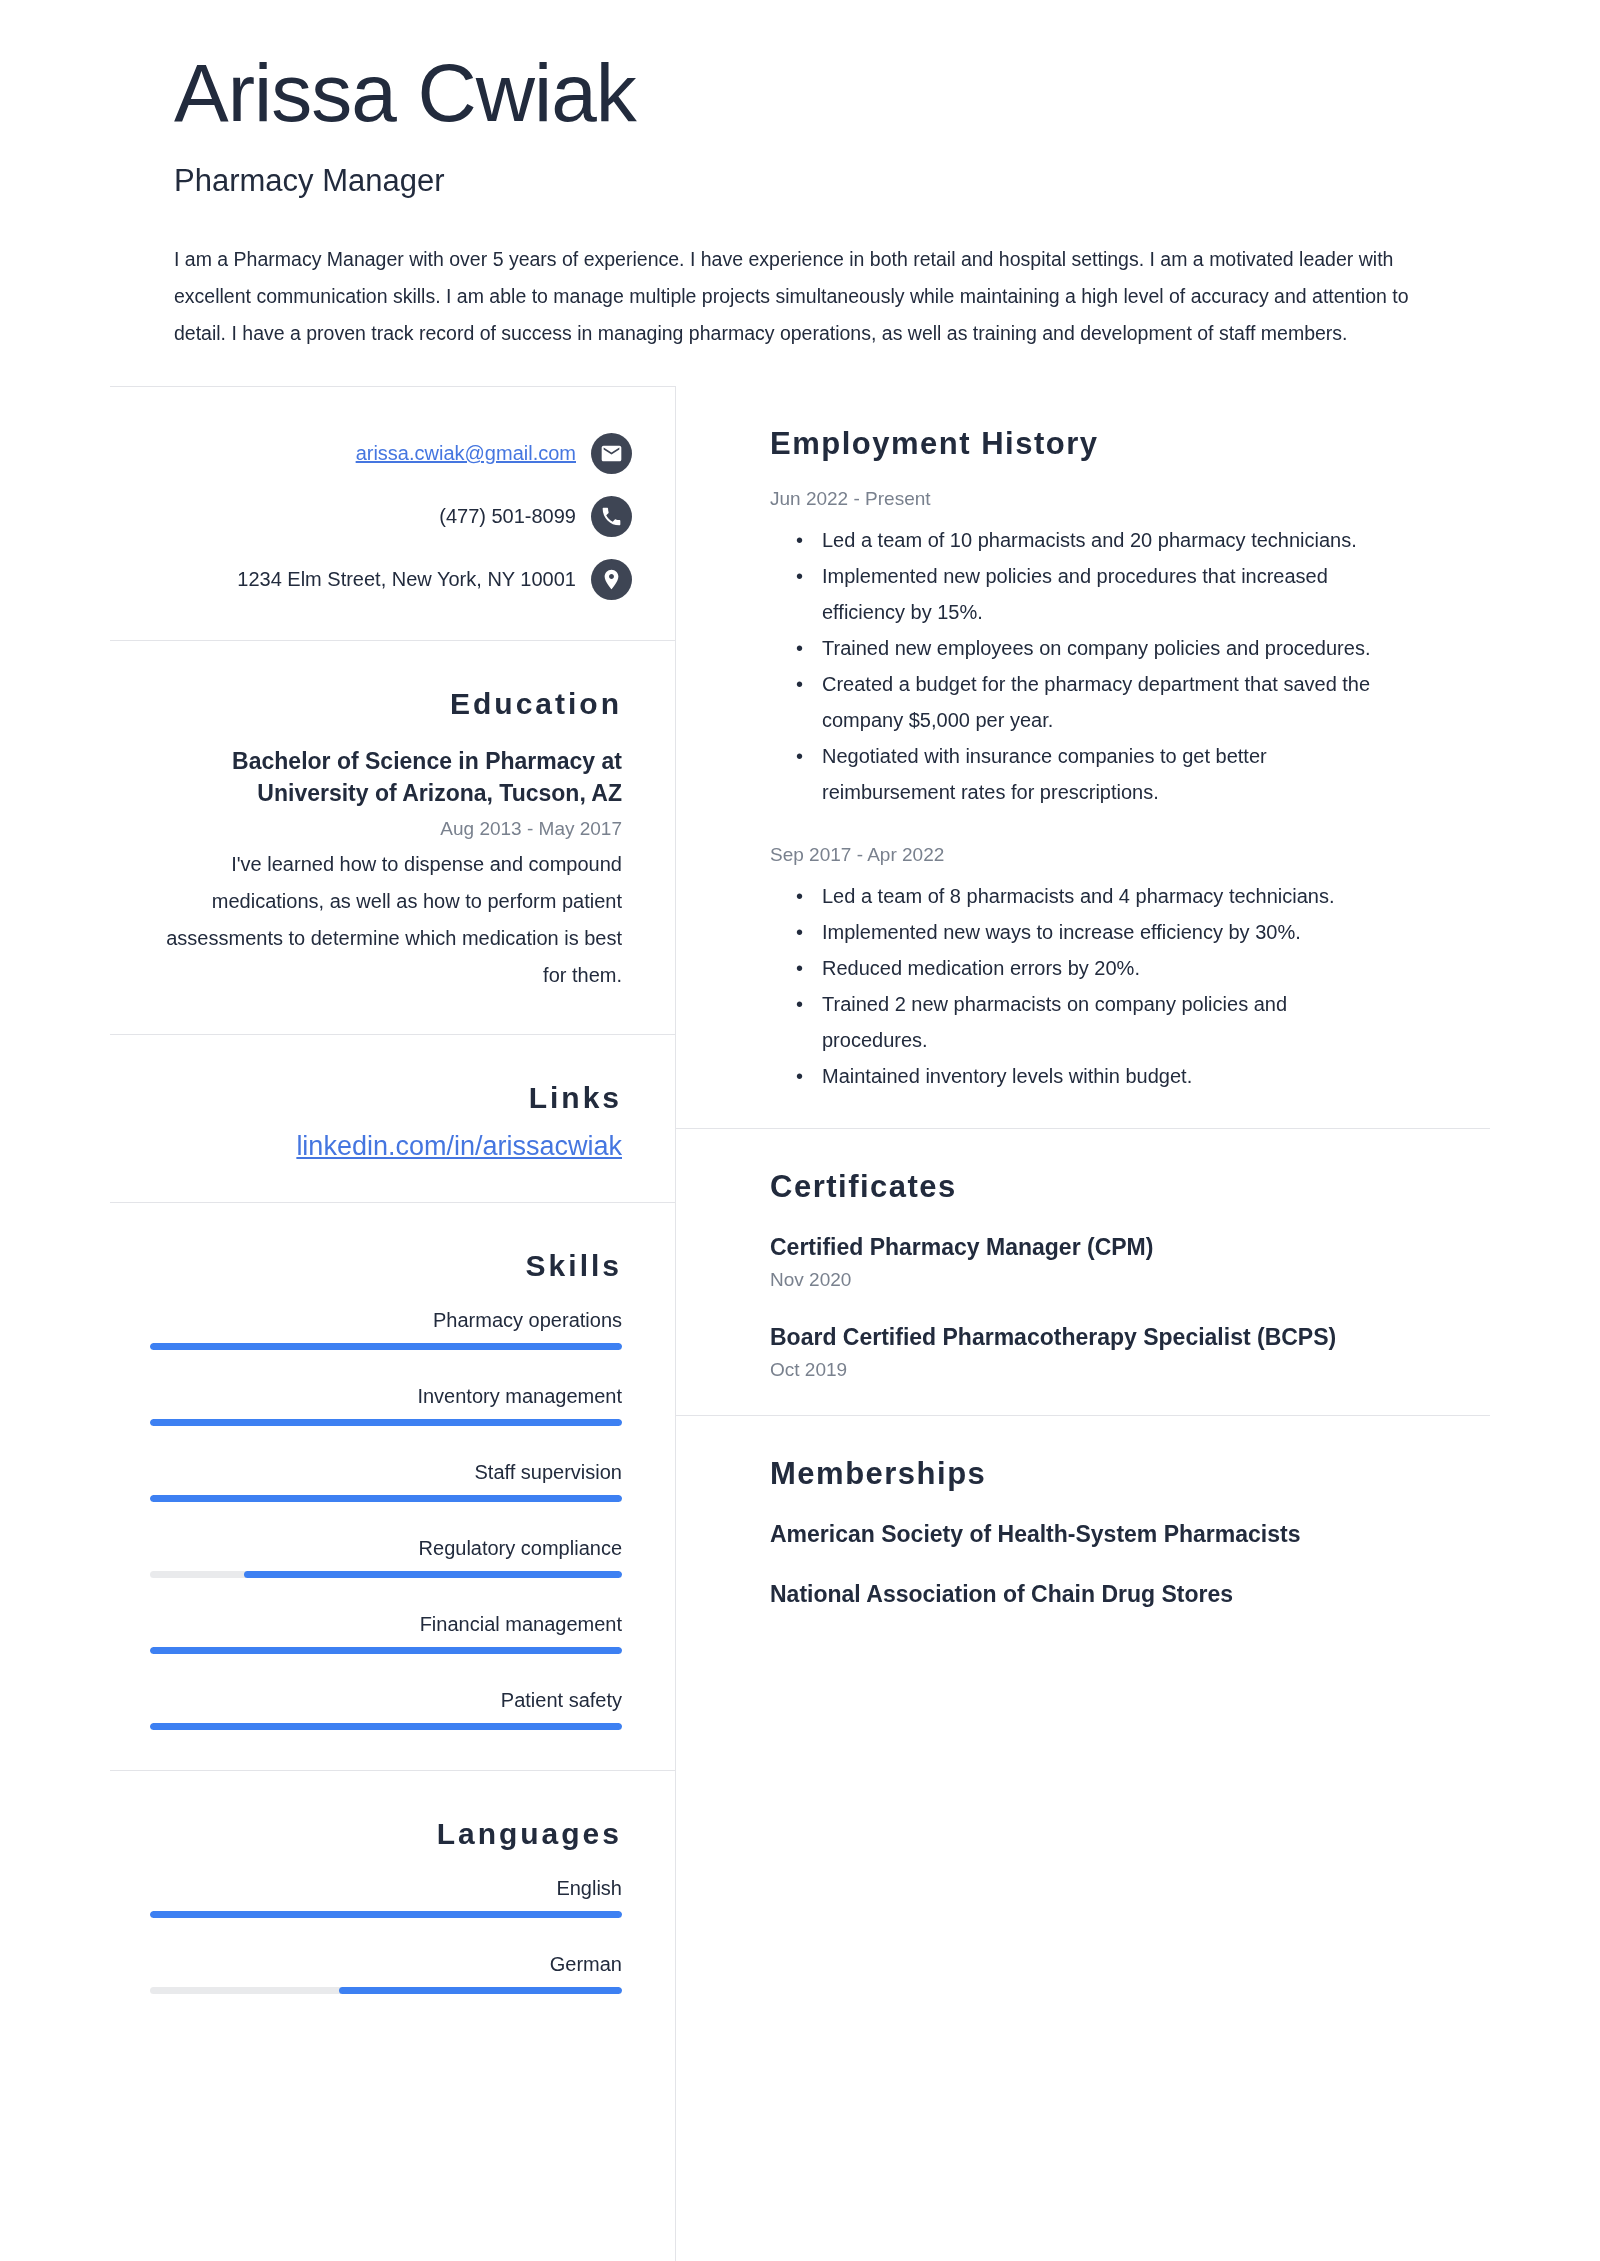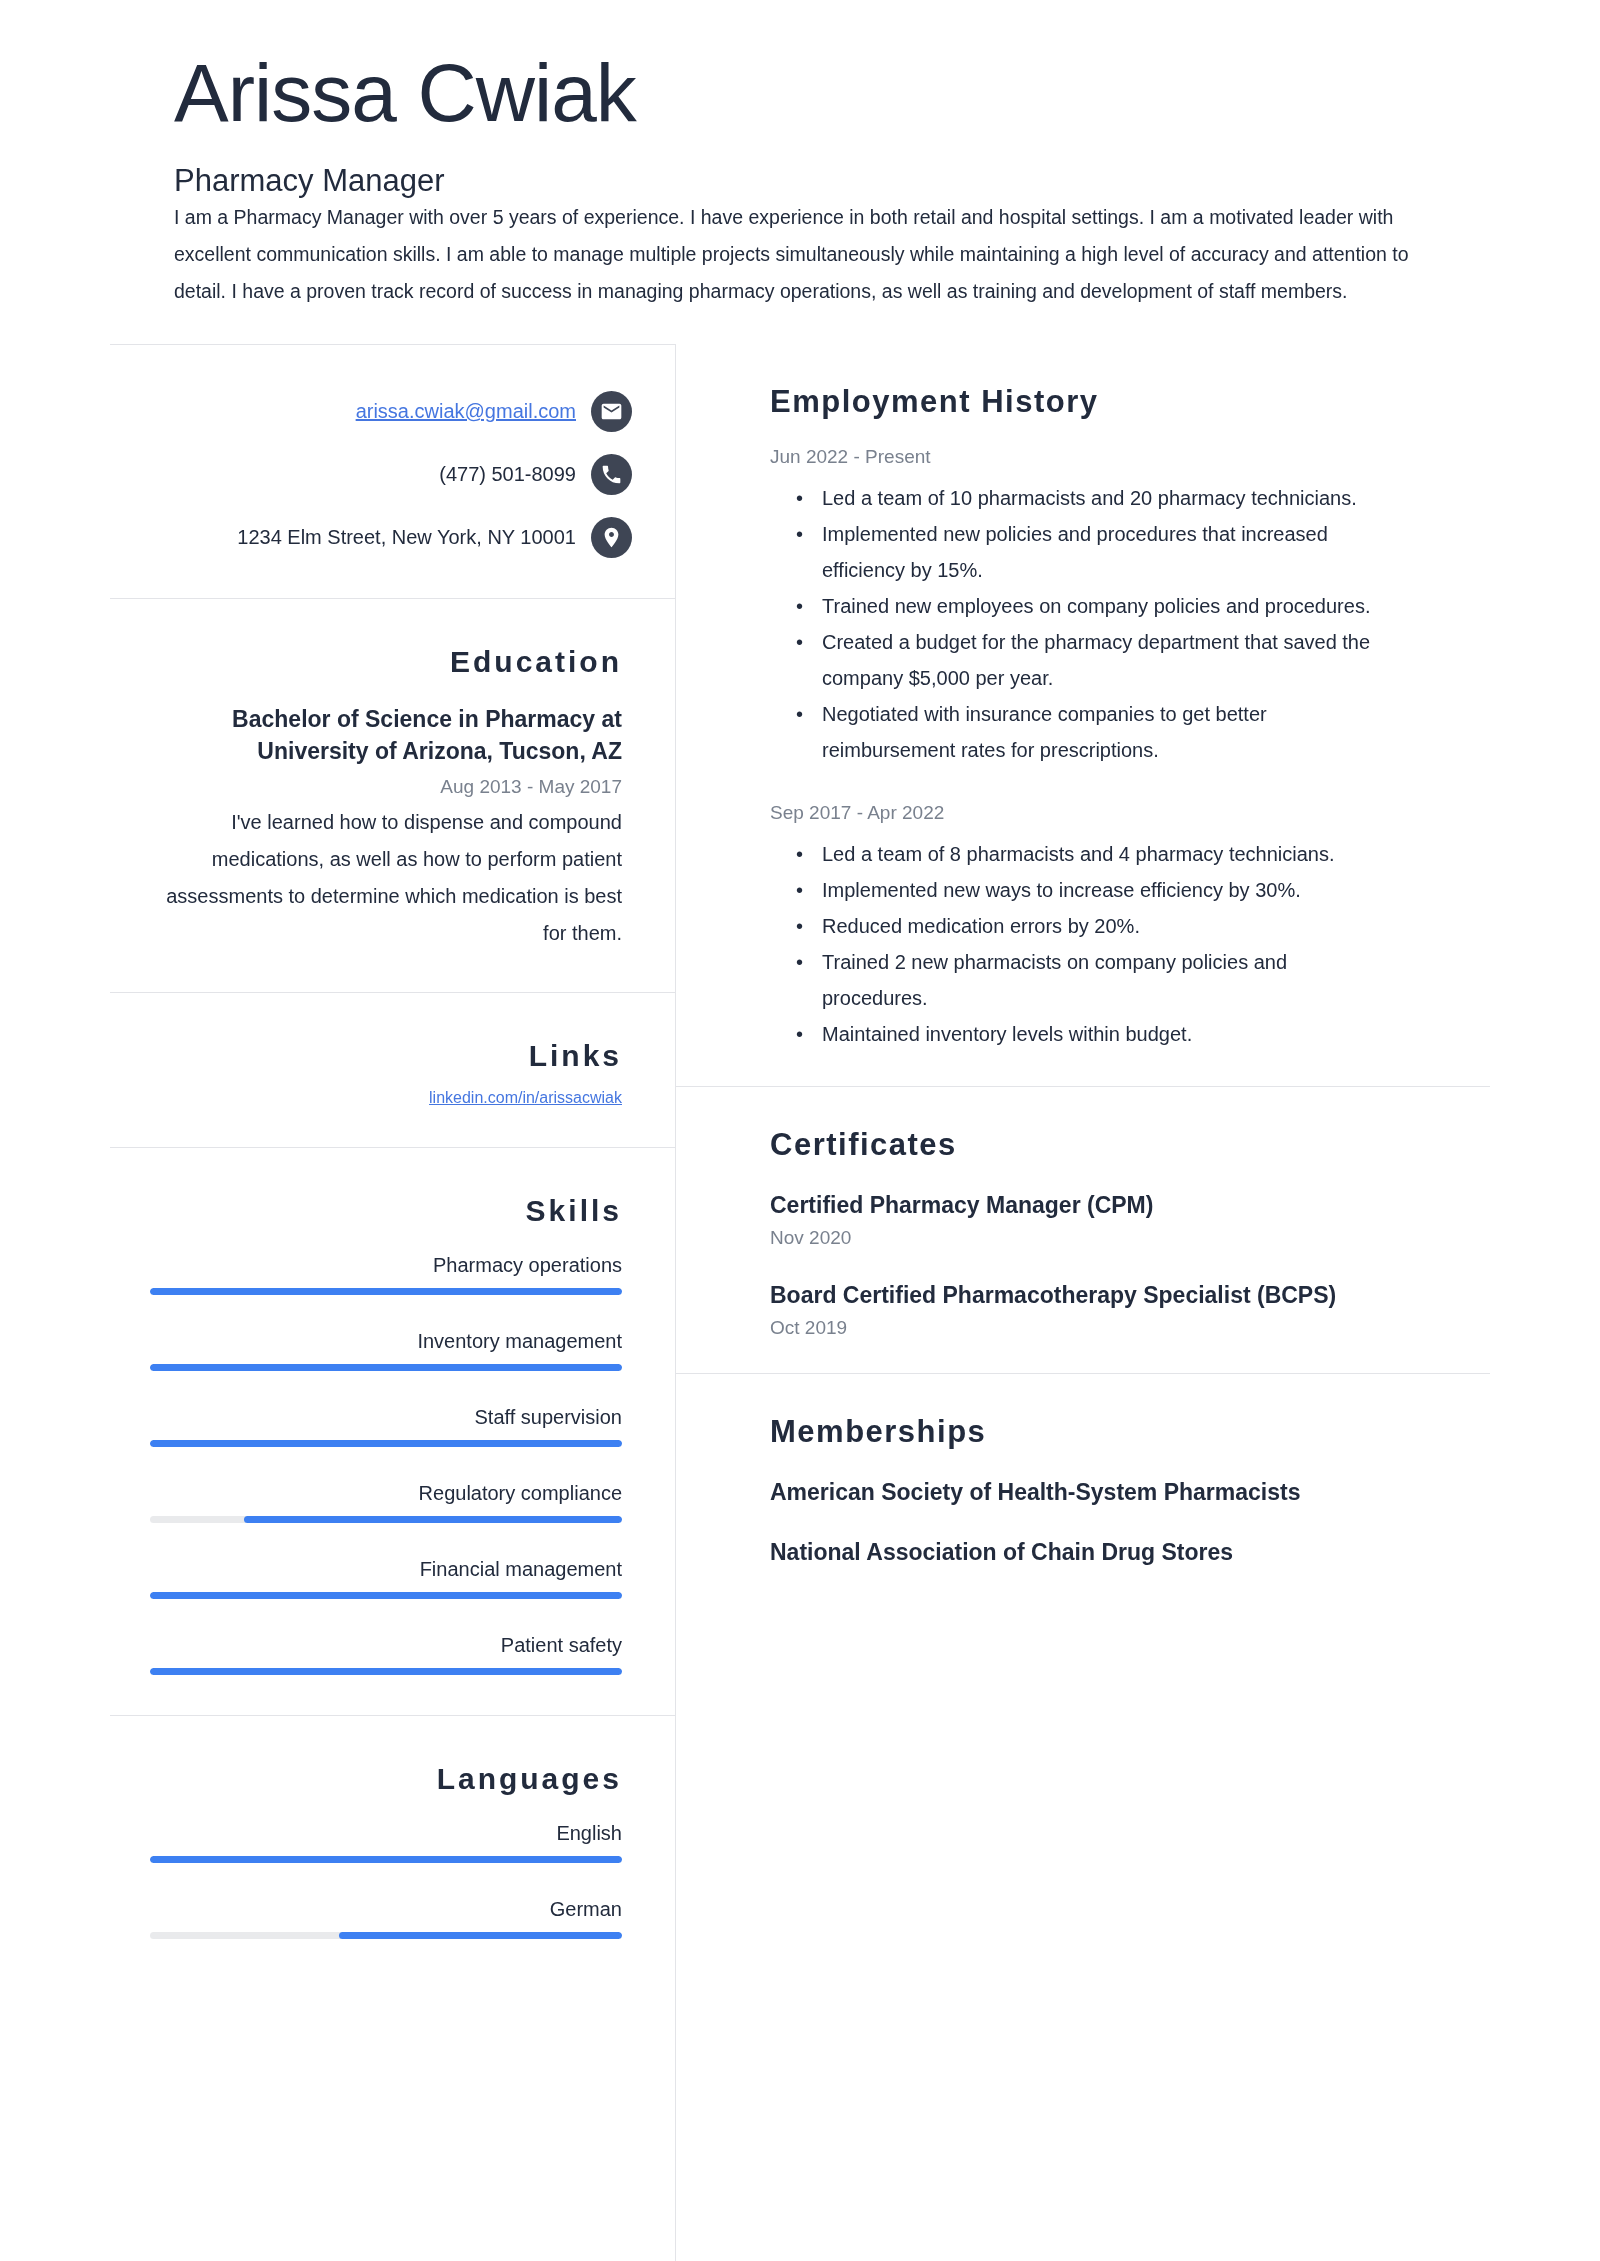--- a/index.html
+++ b/index.html
@@ -21,7 +21,7 @@
   .header{padding:40px 64px 34px 64px;}
   .name{font-size:82px;font-weight:400;letter-spacing:-1px;line-height:1.3;color:var(--text);}
   .job-title{font-size:31px;font-weight:400;margin-top:16px;color:var(--text);}
-  .summary{font-size:19.5px;line-height:37px;max-width:1382px;color:var(--text);}
+  .summary{margin-top:42px;font-size:19.5px;line-height:37px;max-width:1382px;color:var(--text);}
 
   
   .body{display:flex;flex:1;align-items:stretch;}

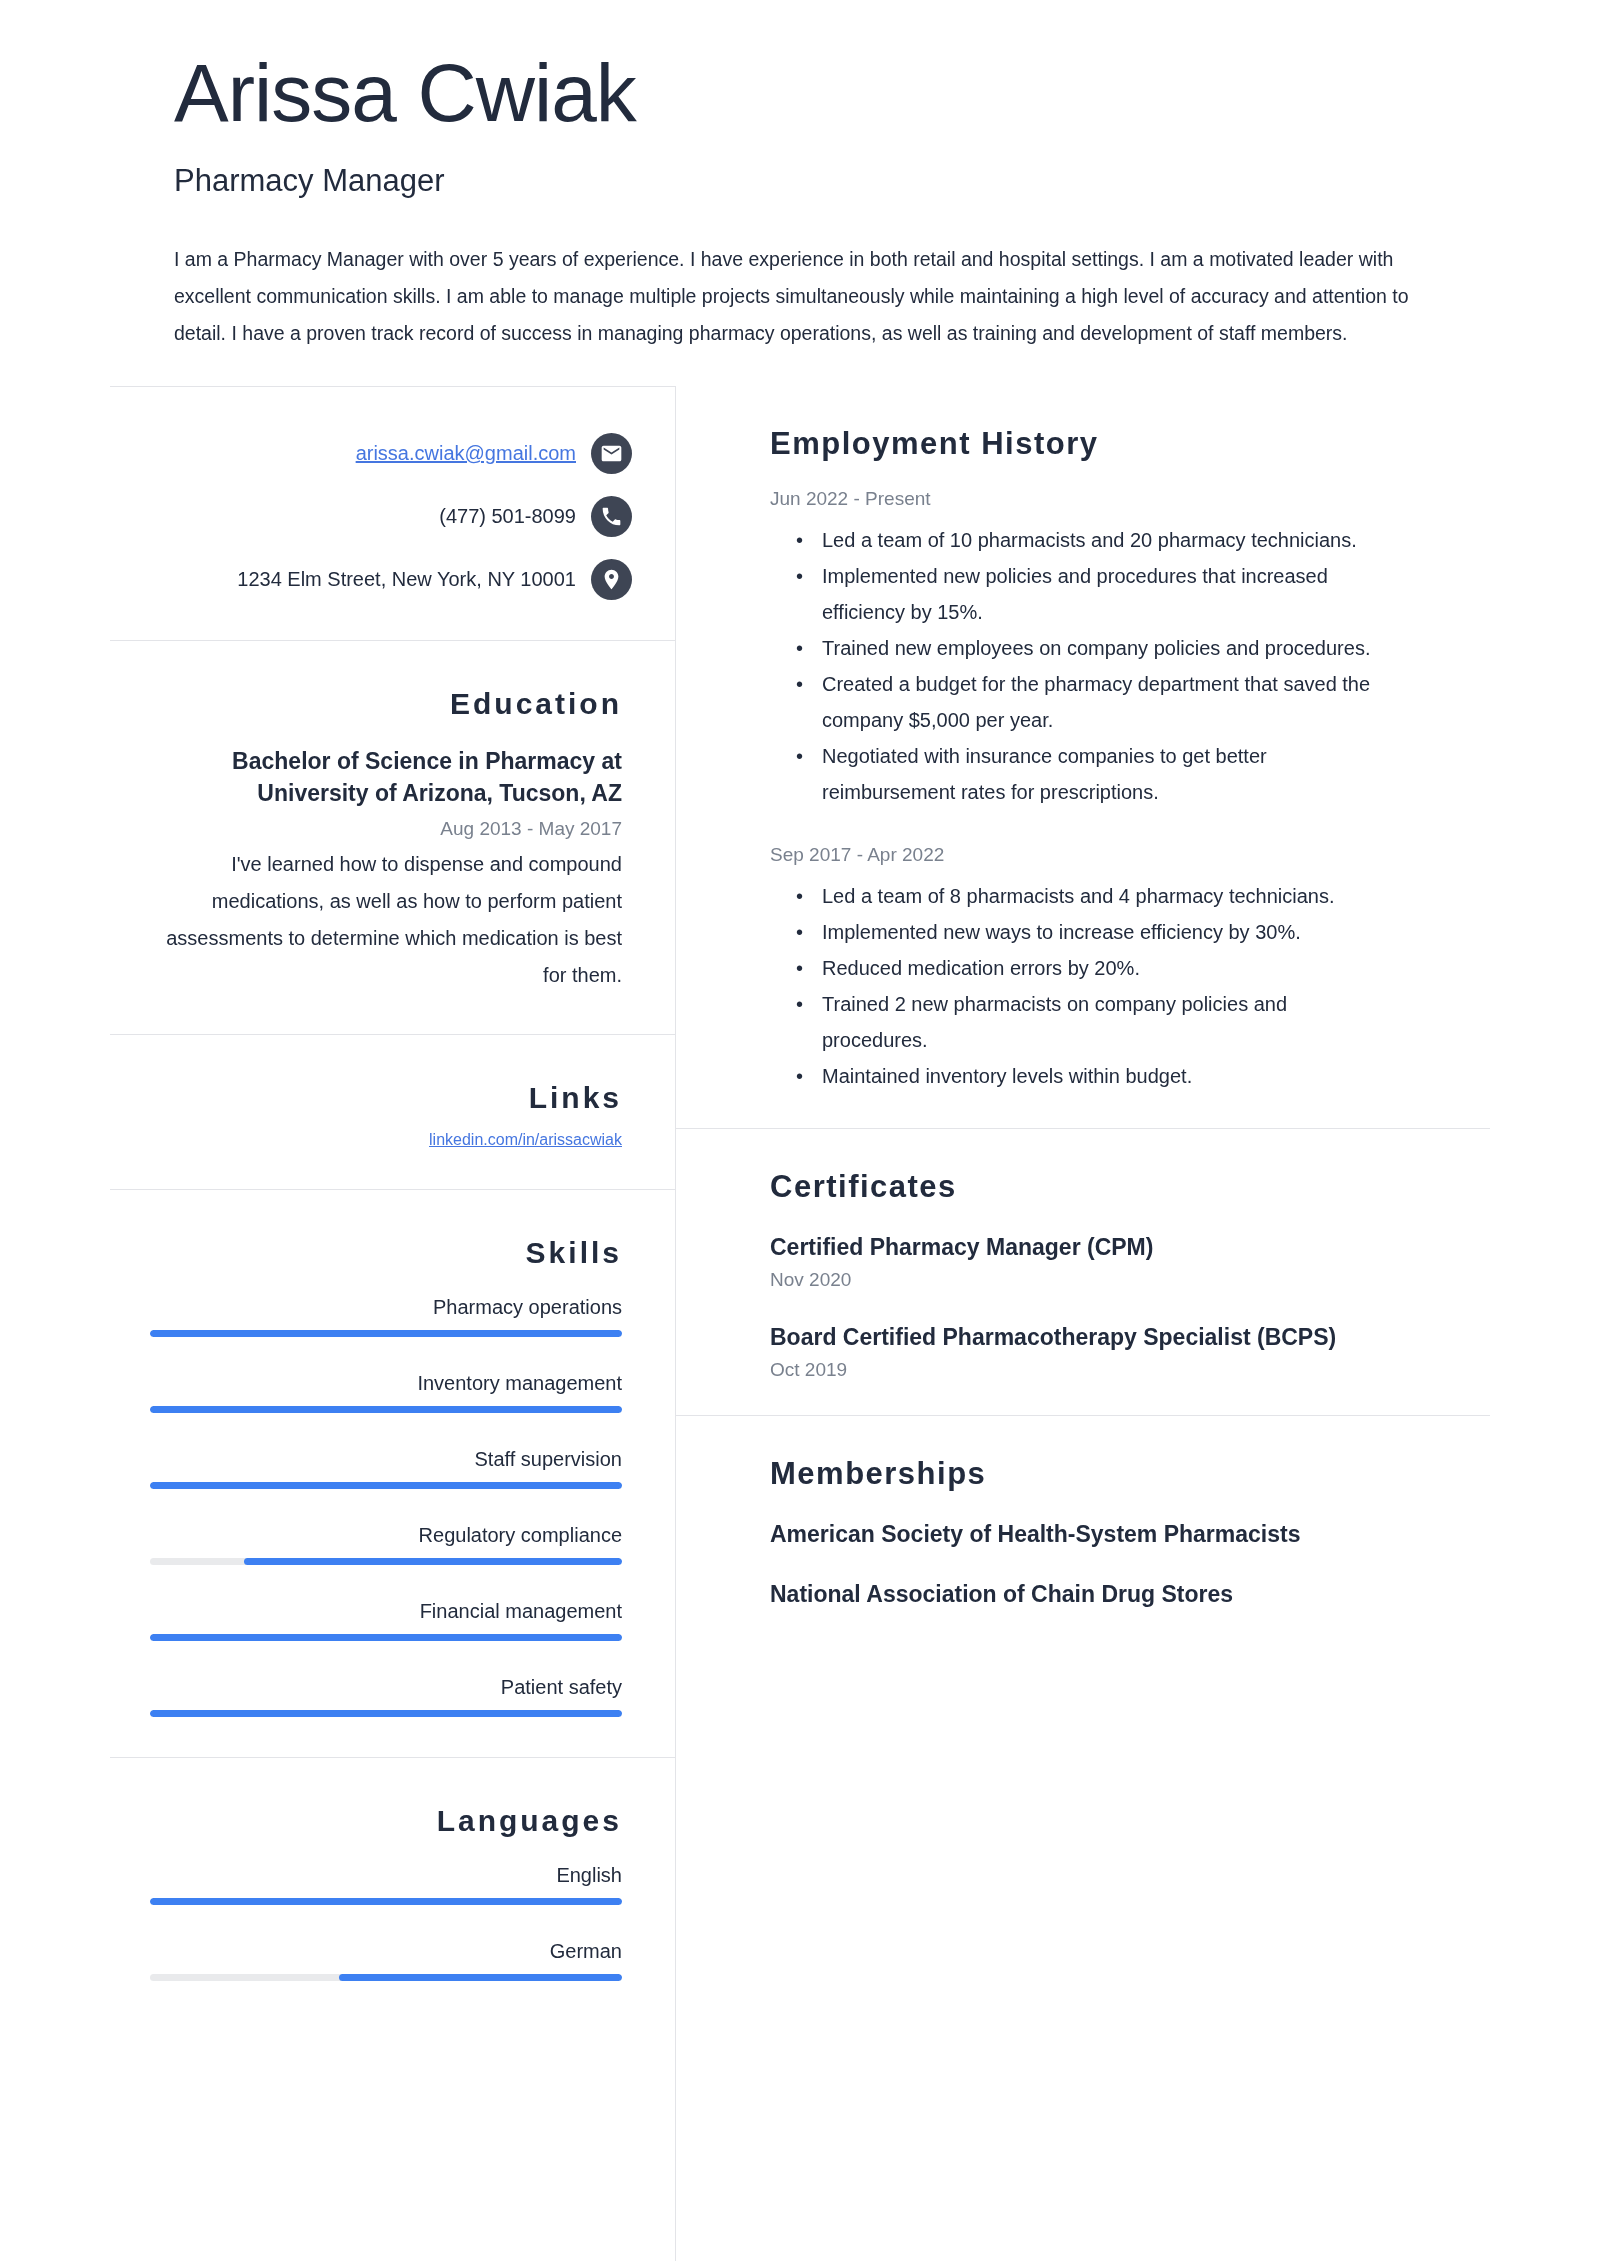--- a/index.html
+++ b/index.html
@@ -43,7 +43,7 @@
   .side-date{font-size:19px;color:var(--muted);margin-top:9px;}
   .edu-desc{font-size:20px;line-height:37px;margin-top:6px;color:var(--text);}
 
-  .side-link{display:inline-block;margin-top:16px;font-size:16px;color:var(--link);text-decoration:underline;}
+  .side-link{display:inline-block;margin-top:16px;font-size:27px;color:var(--link);text-decoration:underline;}
 
   .meter-list{margin-top:24px;}
   .meter{margin-bottom:33px;}

